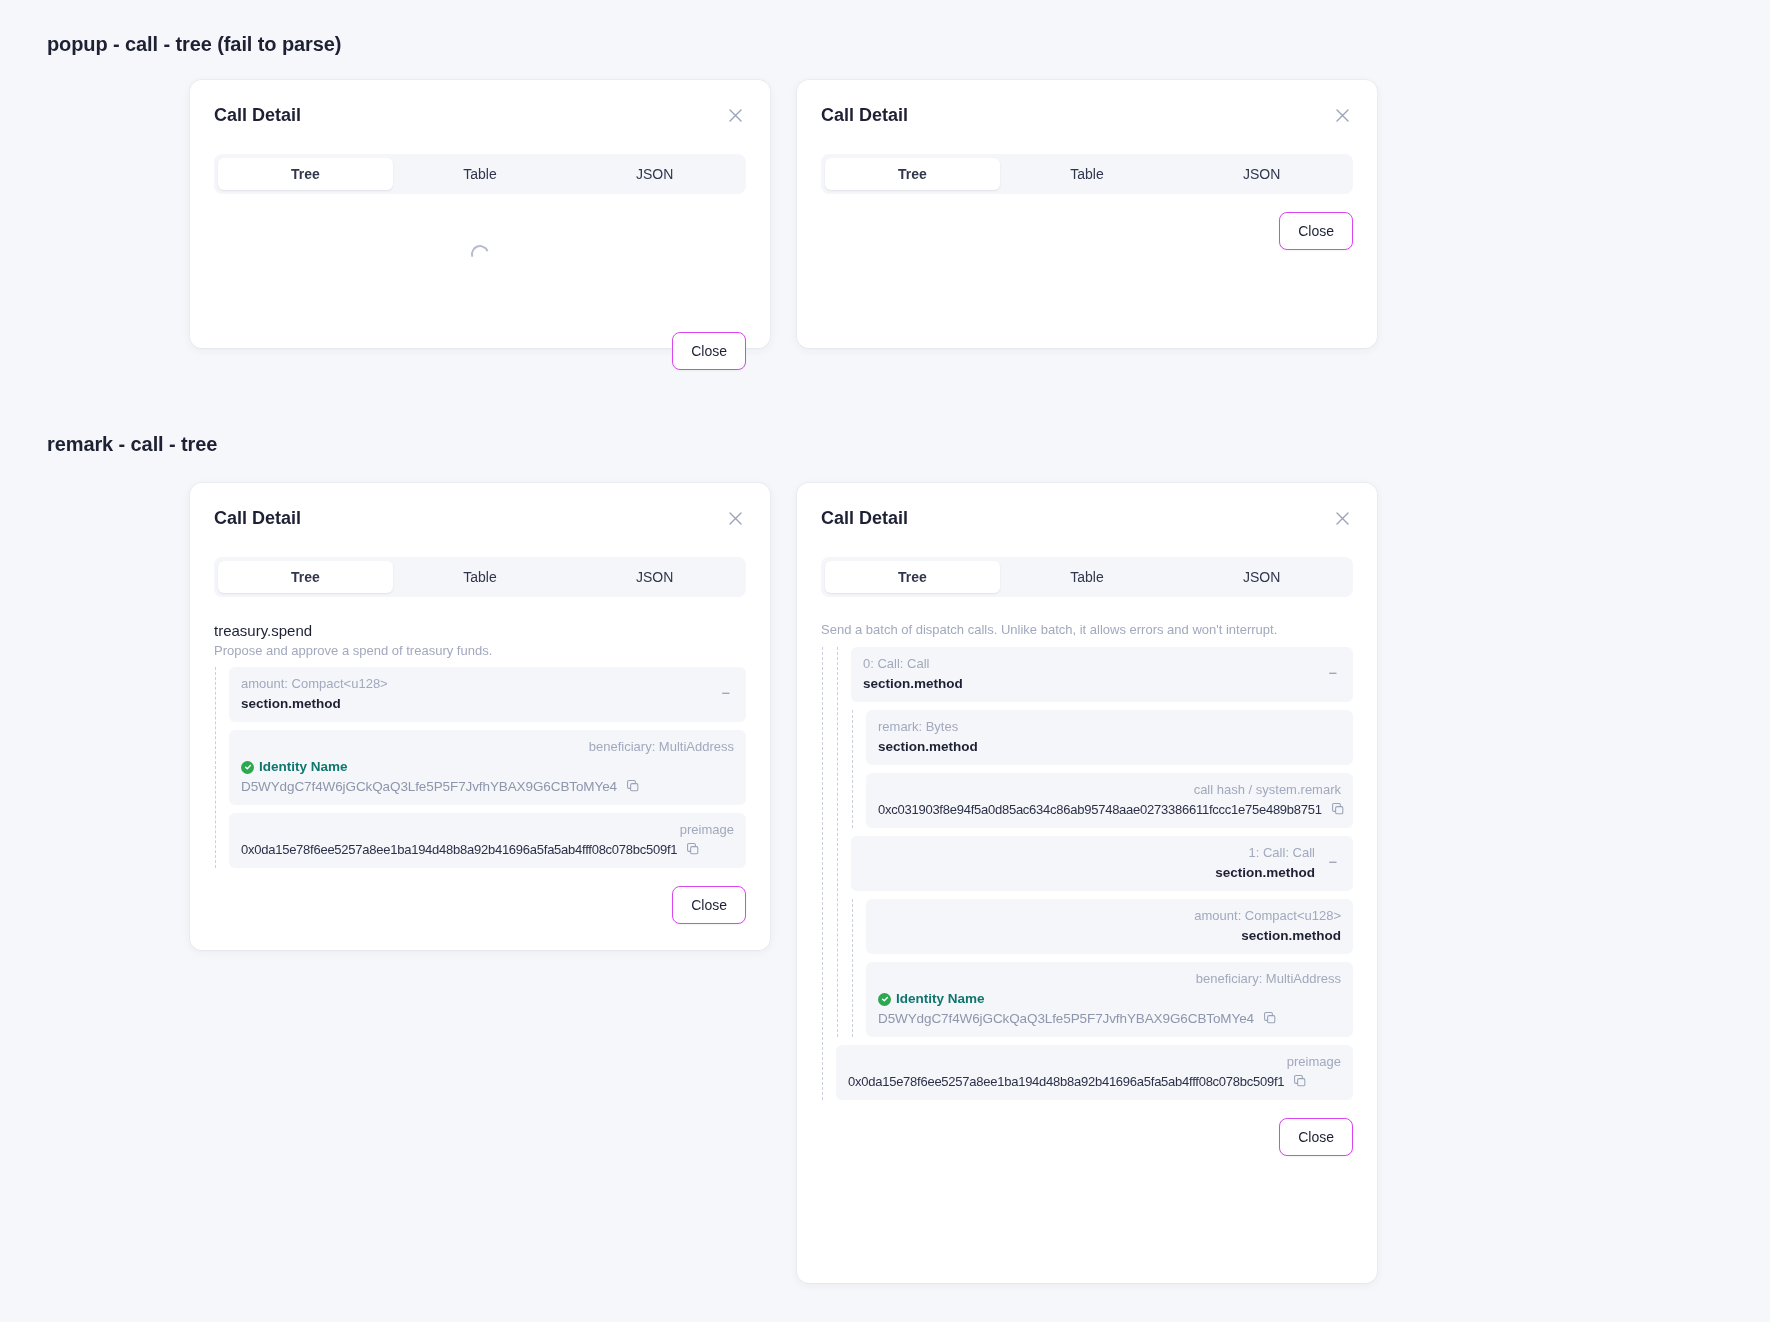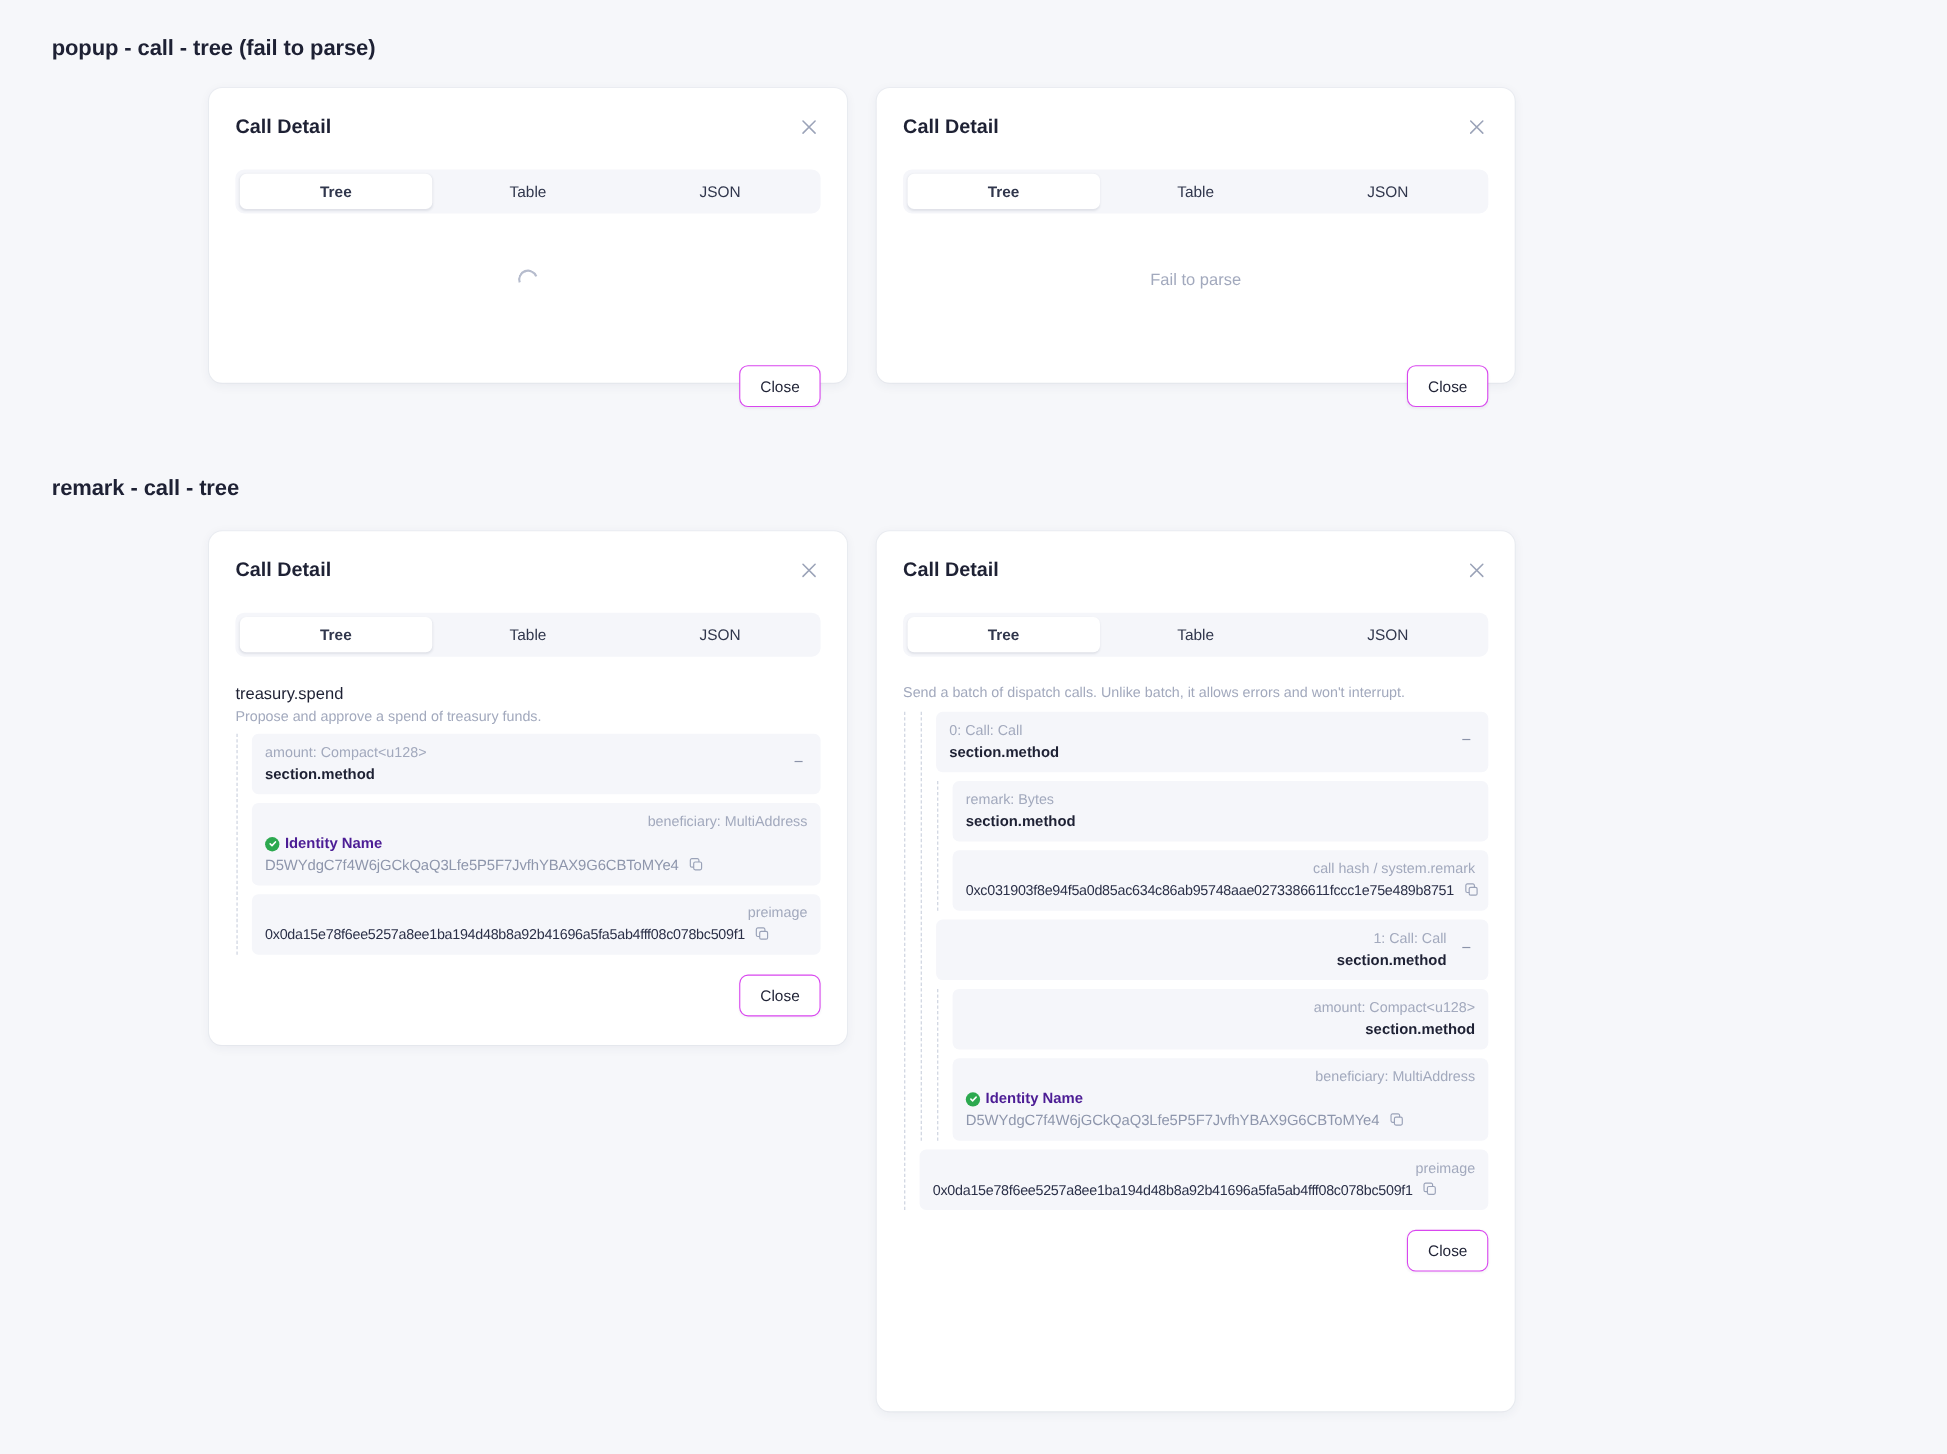--- a/index.html
+++ b/index.html
@@ -272,9 +272,6 @@
       <div class="tab">JSON</div>
     </div>
 
-    <div class="state-box">
-      <div class="fail-text">Fail to parse</div>
-    </div>
 
     <div class="card-foot">
       <button class="btn-close">Close</button>

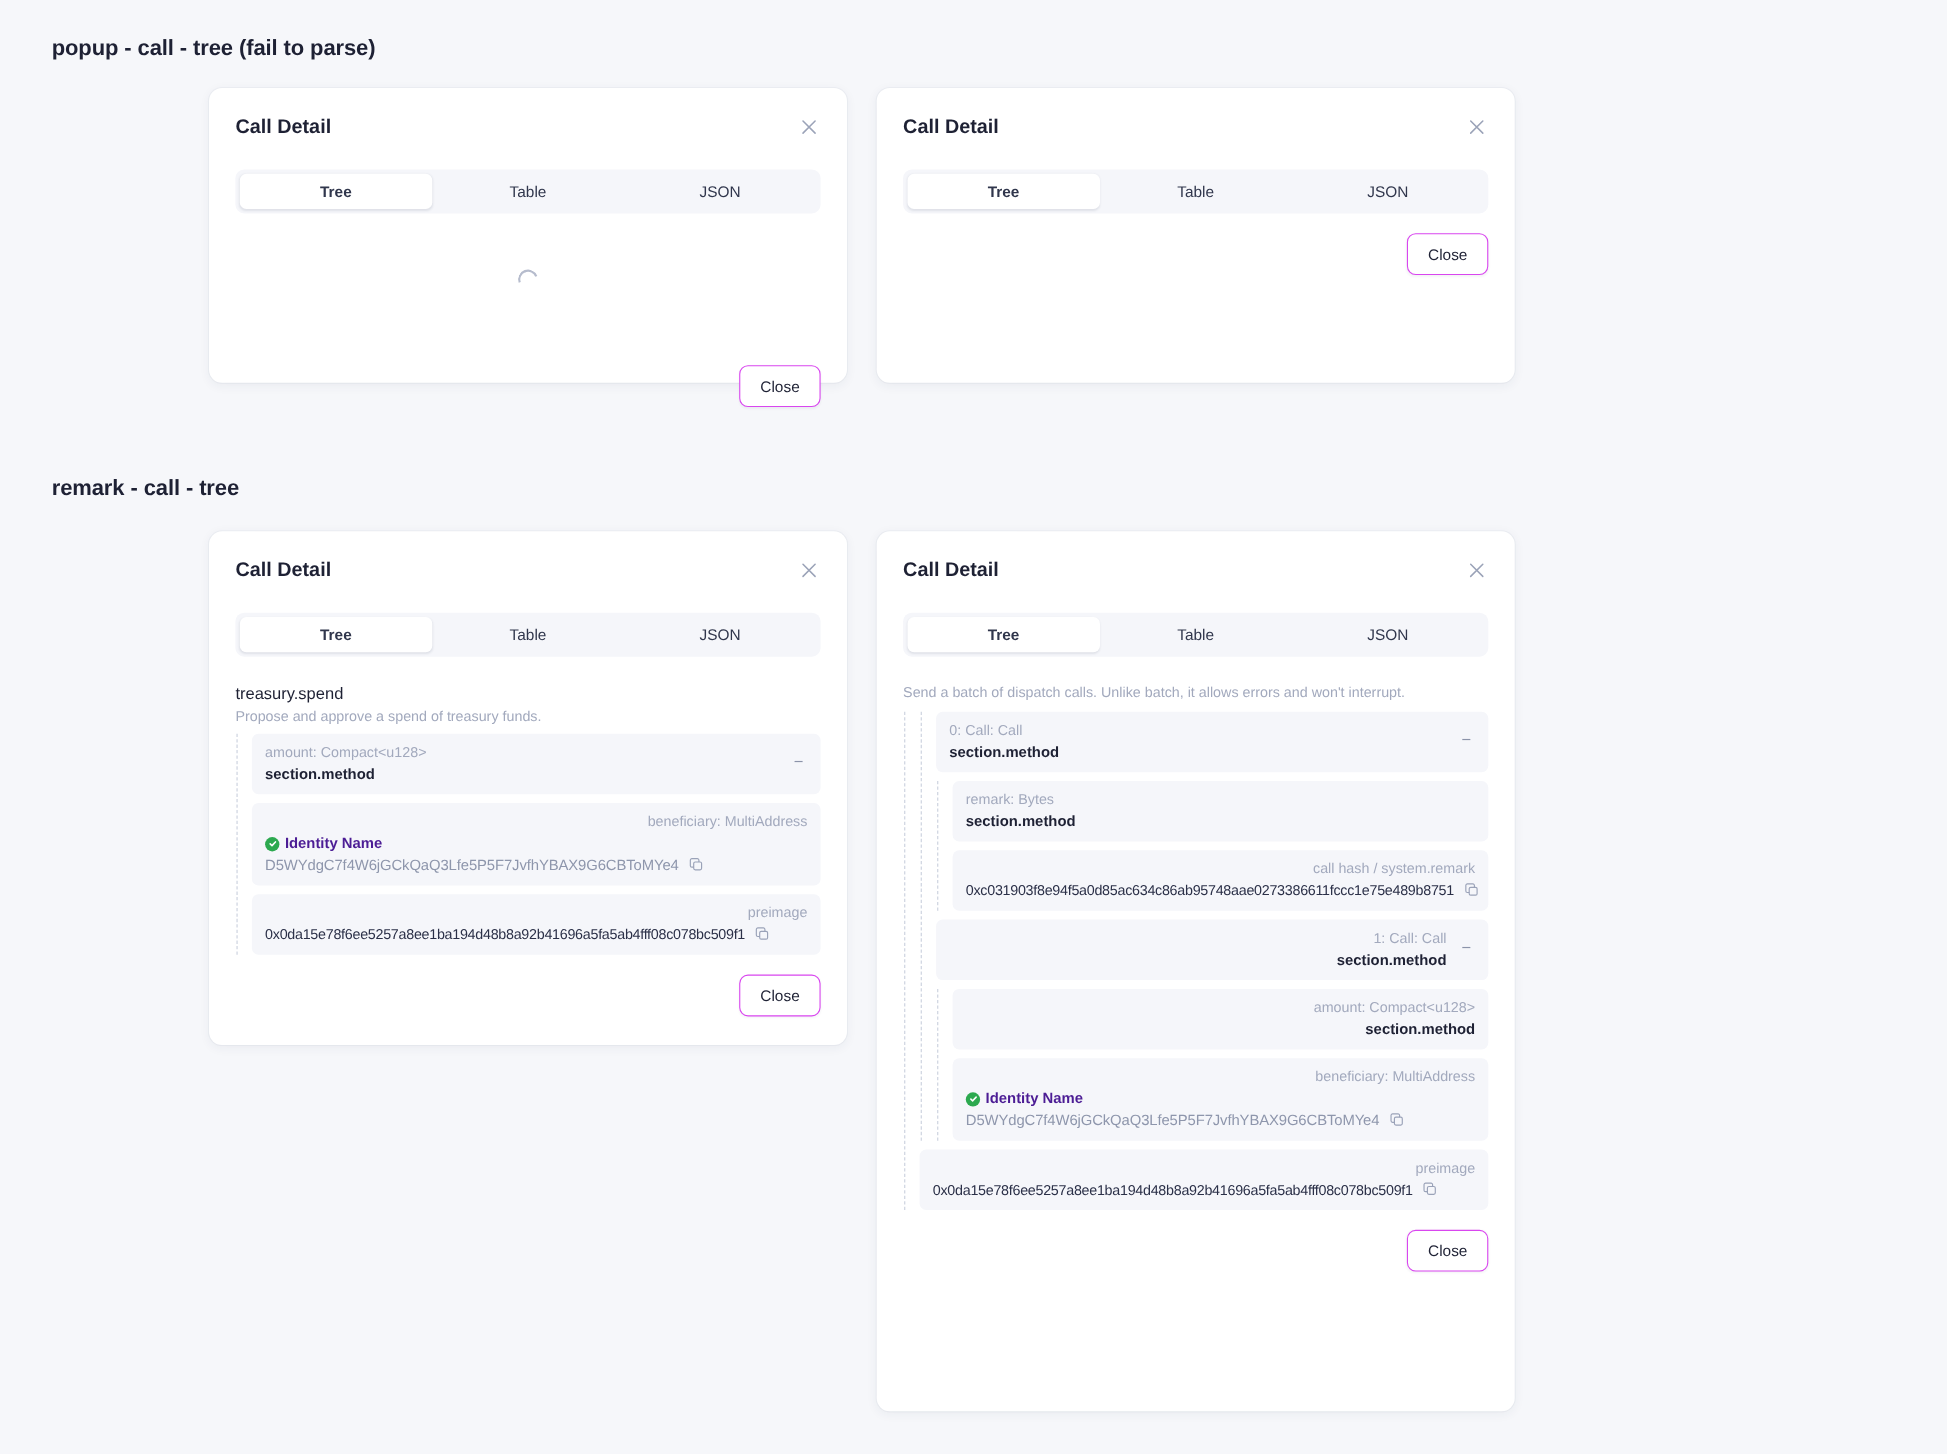--- a/index.html
+++ b/index.html
@@ -187,7 +187,7 @@
   .ident-name {
     font-size:13.5px;
     font-weight:bold;
-    color:#4c1d95;
+    color:#0f766e;
     line-height:18px;
   }
   .check {

